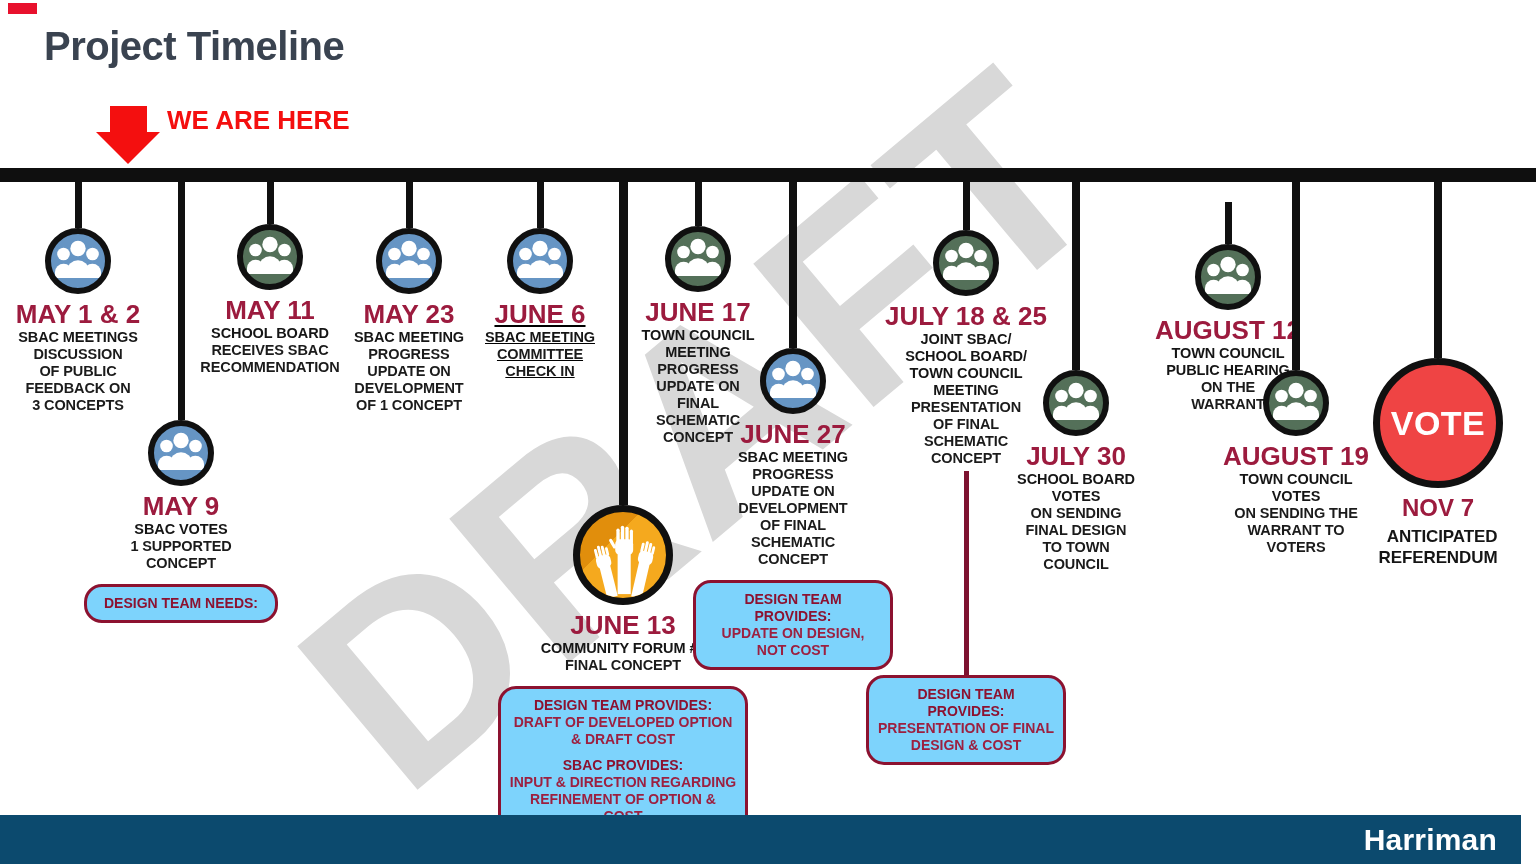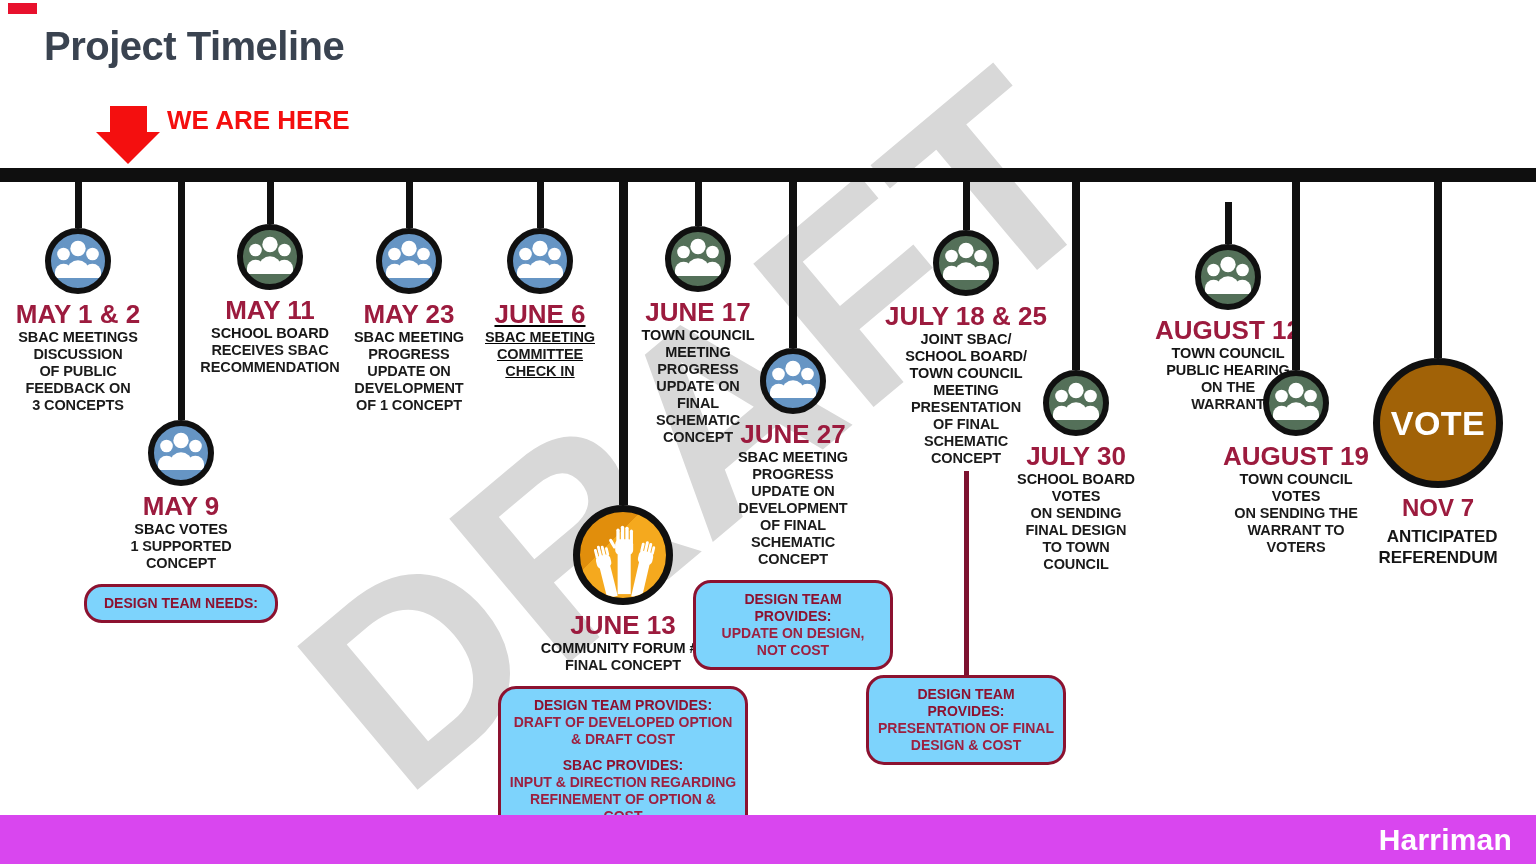--- a/index.html
+++ b/index.html
@@ -33,7 +33,7 @@
   .circle.green{background:#547059;}
   .circle.orange{width:86px;height:86px;border-width:7px;
                  background:linear-gradient(135deg,#E18E0C 35%,#F5A91E 35%);}
-  .circle.vote{width:116px;height:116px;border-width:7px;background:#a16207;text-align:center;}
+  .circle.vote{width:116px;height:116px;border-width:7px;background:#ef4444;text-align:center;}
   .circle.vote span{color:#ffffff;font-size:34px;font-weight:800;letter-spacing:0.5px;}
   .date{margin-top:8px;font-size:26px;font-weight:800;color:#9C1B3E;line-height:24px;white-space:pre-line;}
   .date.big{font-size:24px;}

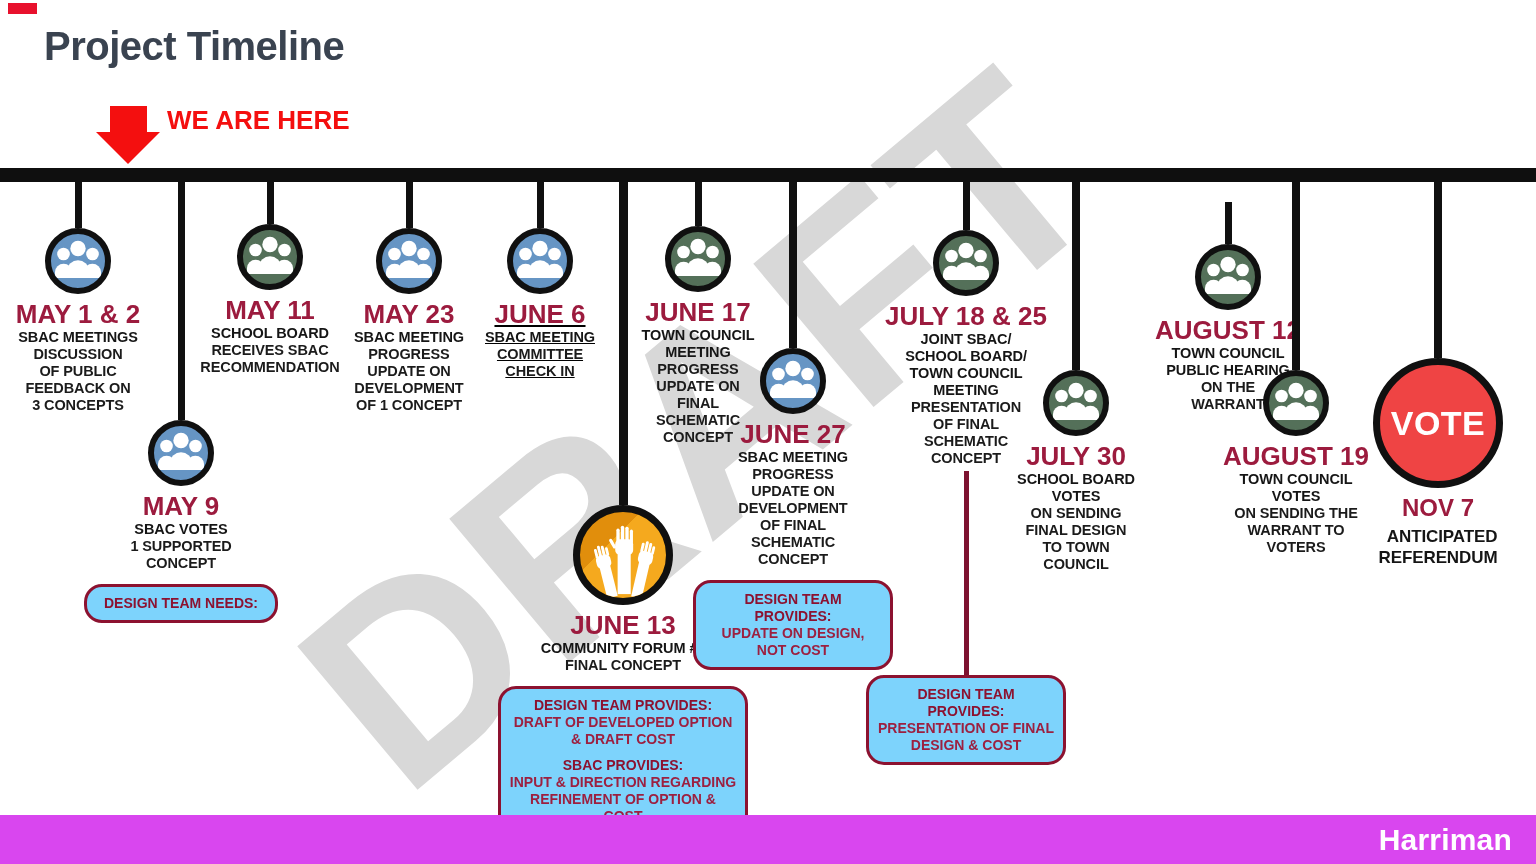--- a/index.html
+++ b/index.html
@@ -51,7 +51,7 @@
   .note-body{font-size:14px;font-weight:700;color:#9C2040;line-height:17px;white-space:pre-line;}
 
   
-  .footer-bar{position:absolute;left:0;right:0;top:815px;height:49px;background:#d946ef;z-index:4;
+  .footer-bar{position:absolute;left:0;right:15px;top:815px;height:49px;background:#0c4a6e;z-index:4;
               display:flex;align-items:center;justify-content:flex-end;padding-right:24px;box-sizing:border-box;}
   .footer-brand{color:#ffffff;font-size:30px;font-weight:700;letter-spacing:0.2px;}
 </style>

